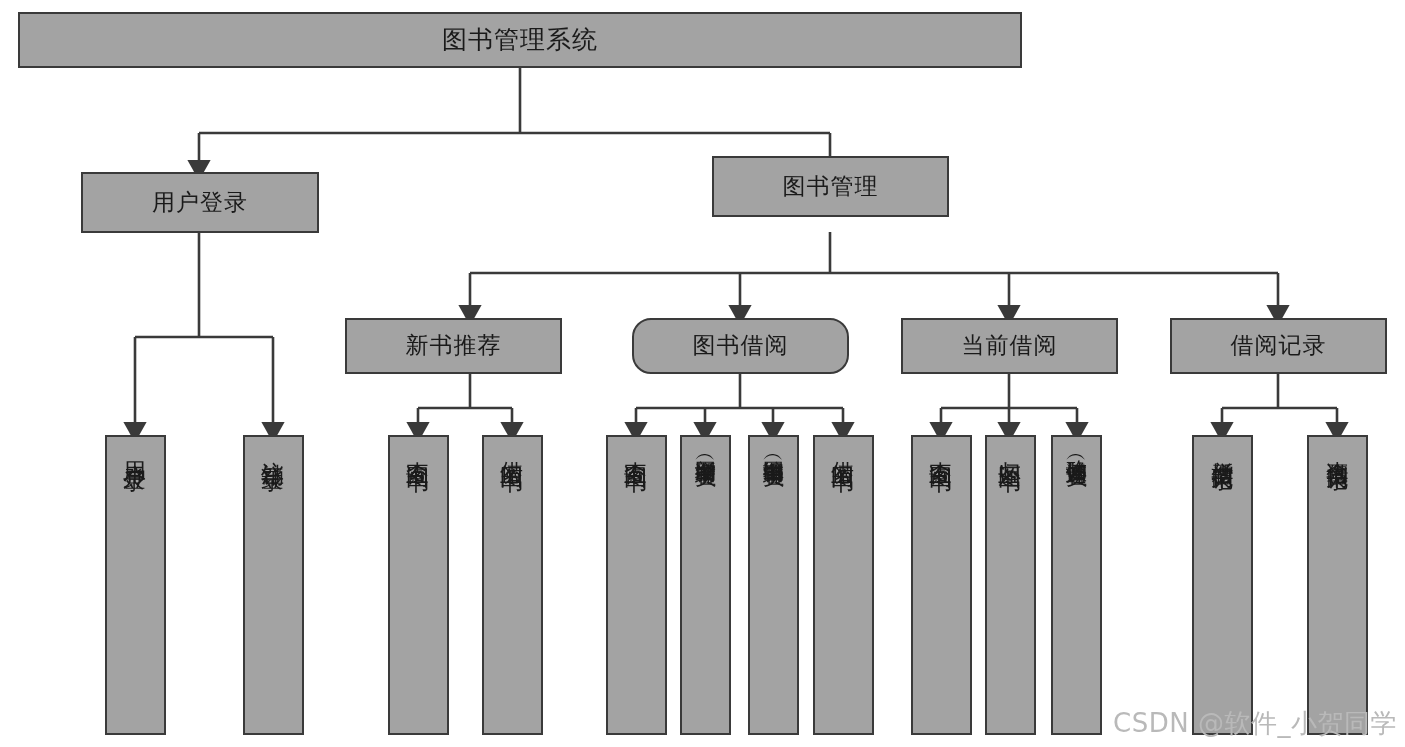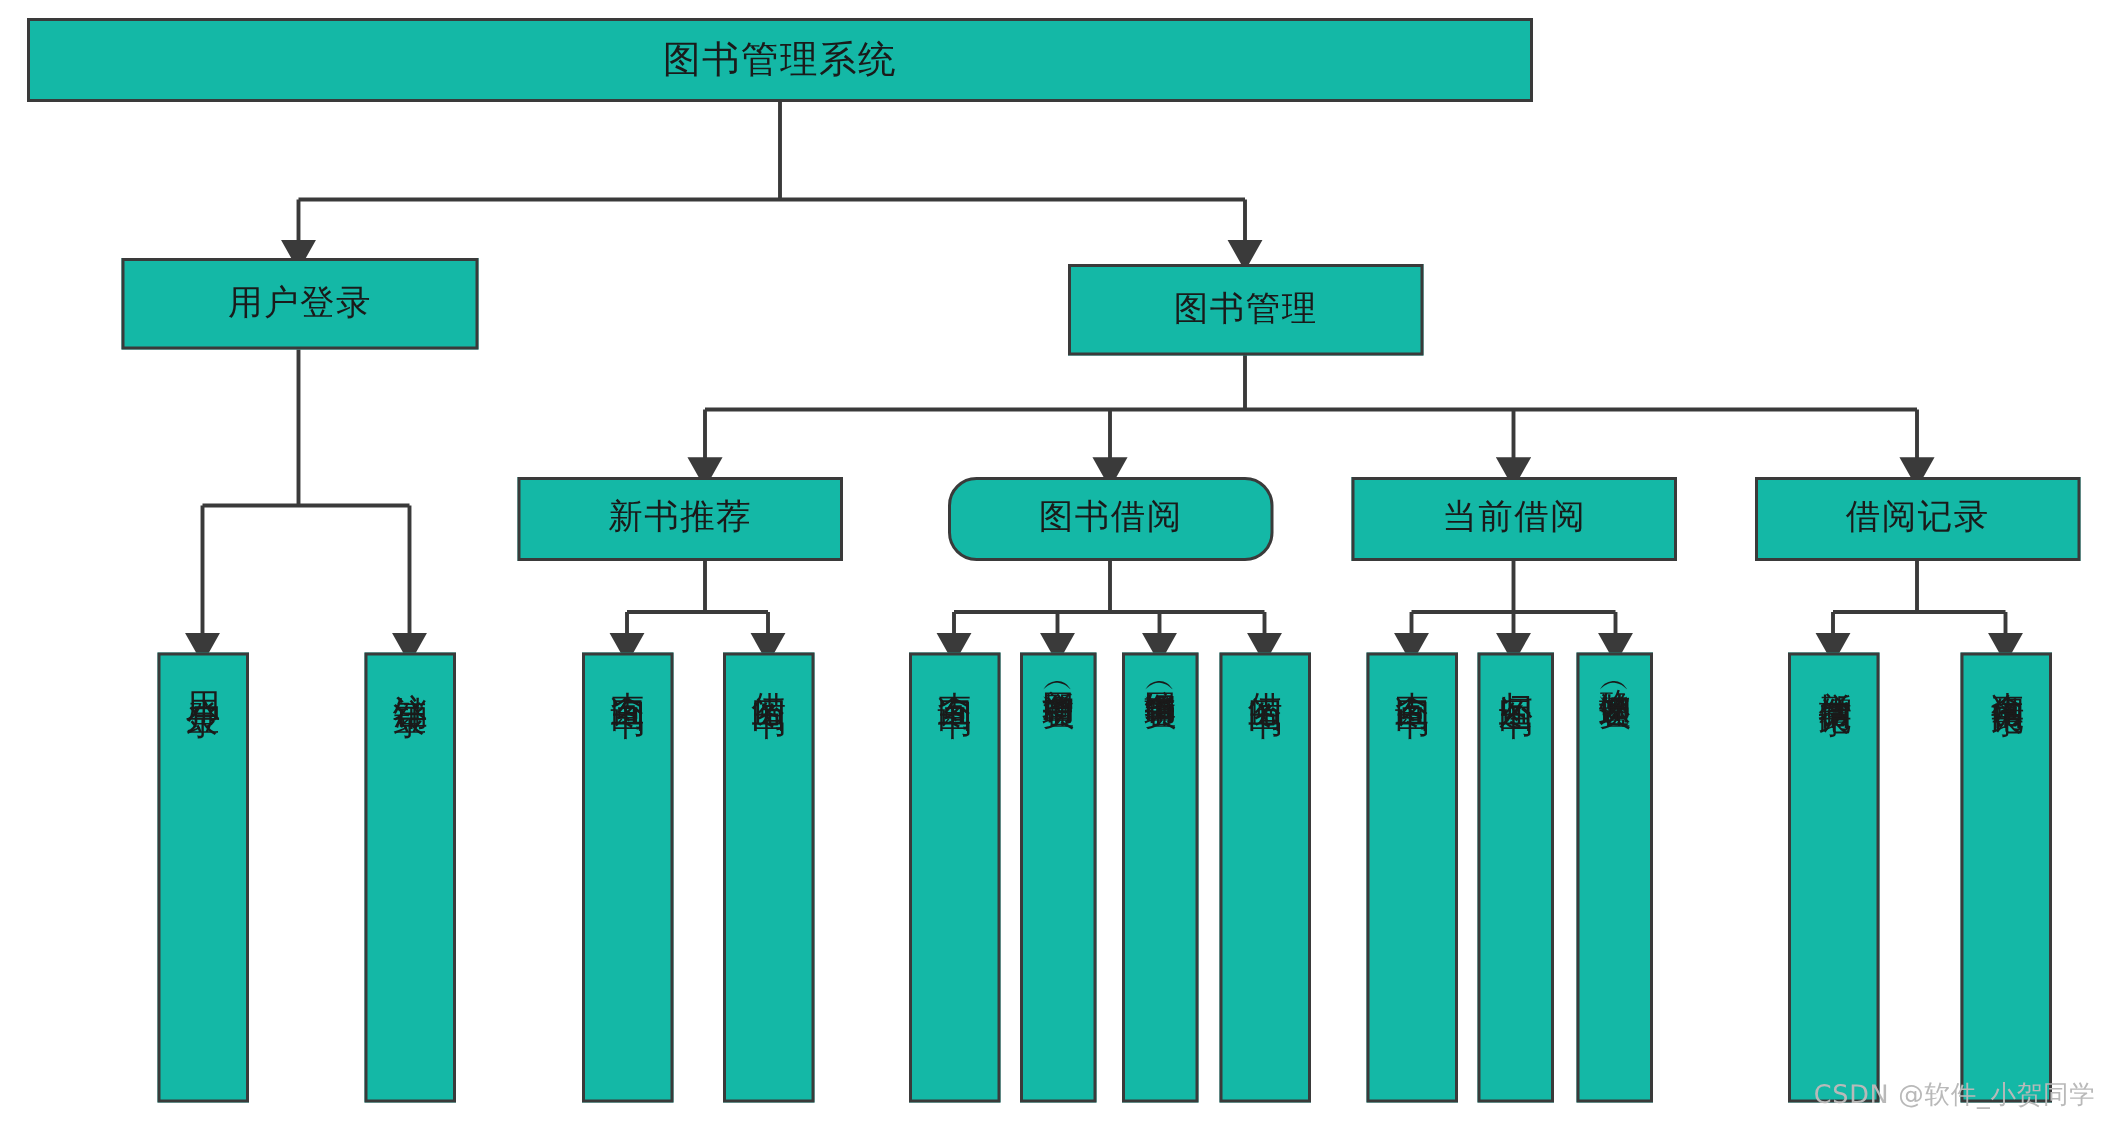--- a/index.html
+++ b/index.html
@@ -20,7 +20,7 @@
   .node {
     position: absolute;
     box-sizing: border-box;
-    background: #14b8a6;
+    background: #a3a3a3;
     border: 2.5px solid #3a3a3a;
     display: flex;
     align-items: center;

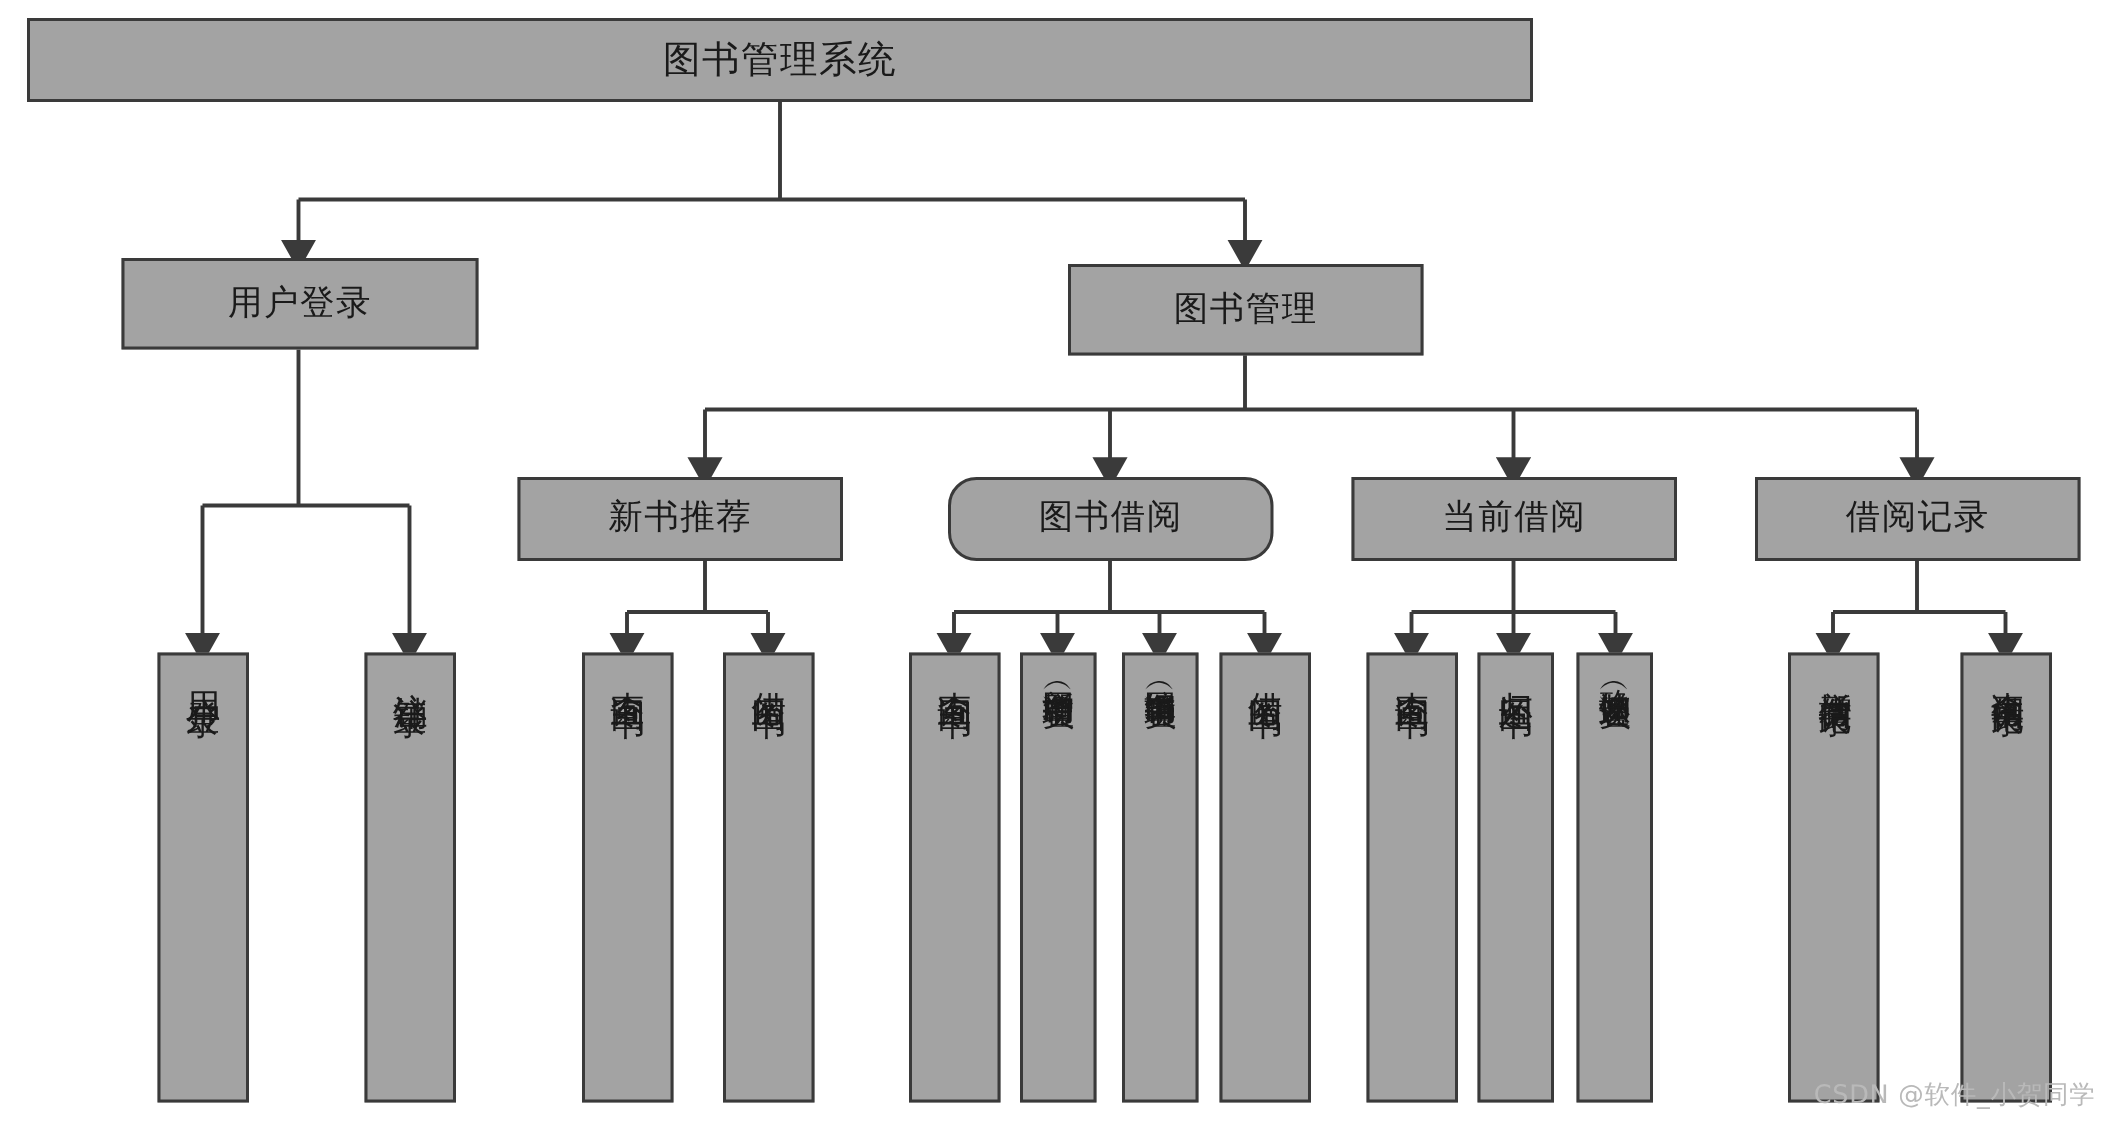--- a/index.html
+++ b/index.html
@@ -131,7 +131,7 @@
   <div class="node horiz" style="left:81px; top:172px; width:238px; height:61px;">
     <span>用户登录</span>
   </div>
-  <div class="node horiz" style="left:712px; top:176px; width:237px; height:61px;">
+  <div class="node horiz" style="left:712px; top:156px; width:237px; height:61px;">
     <span>图书管理</span>
   </div>
 

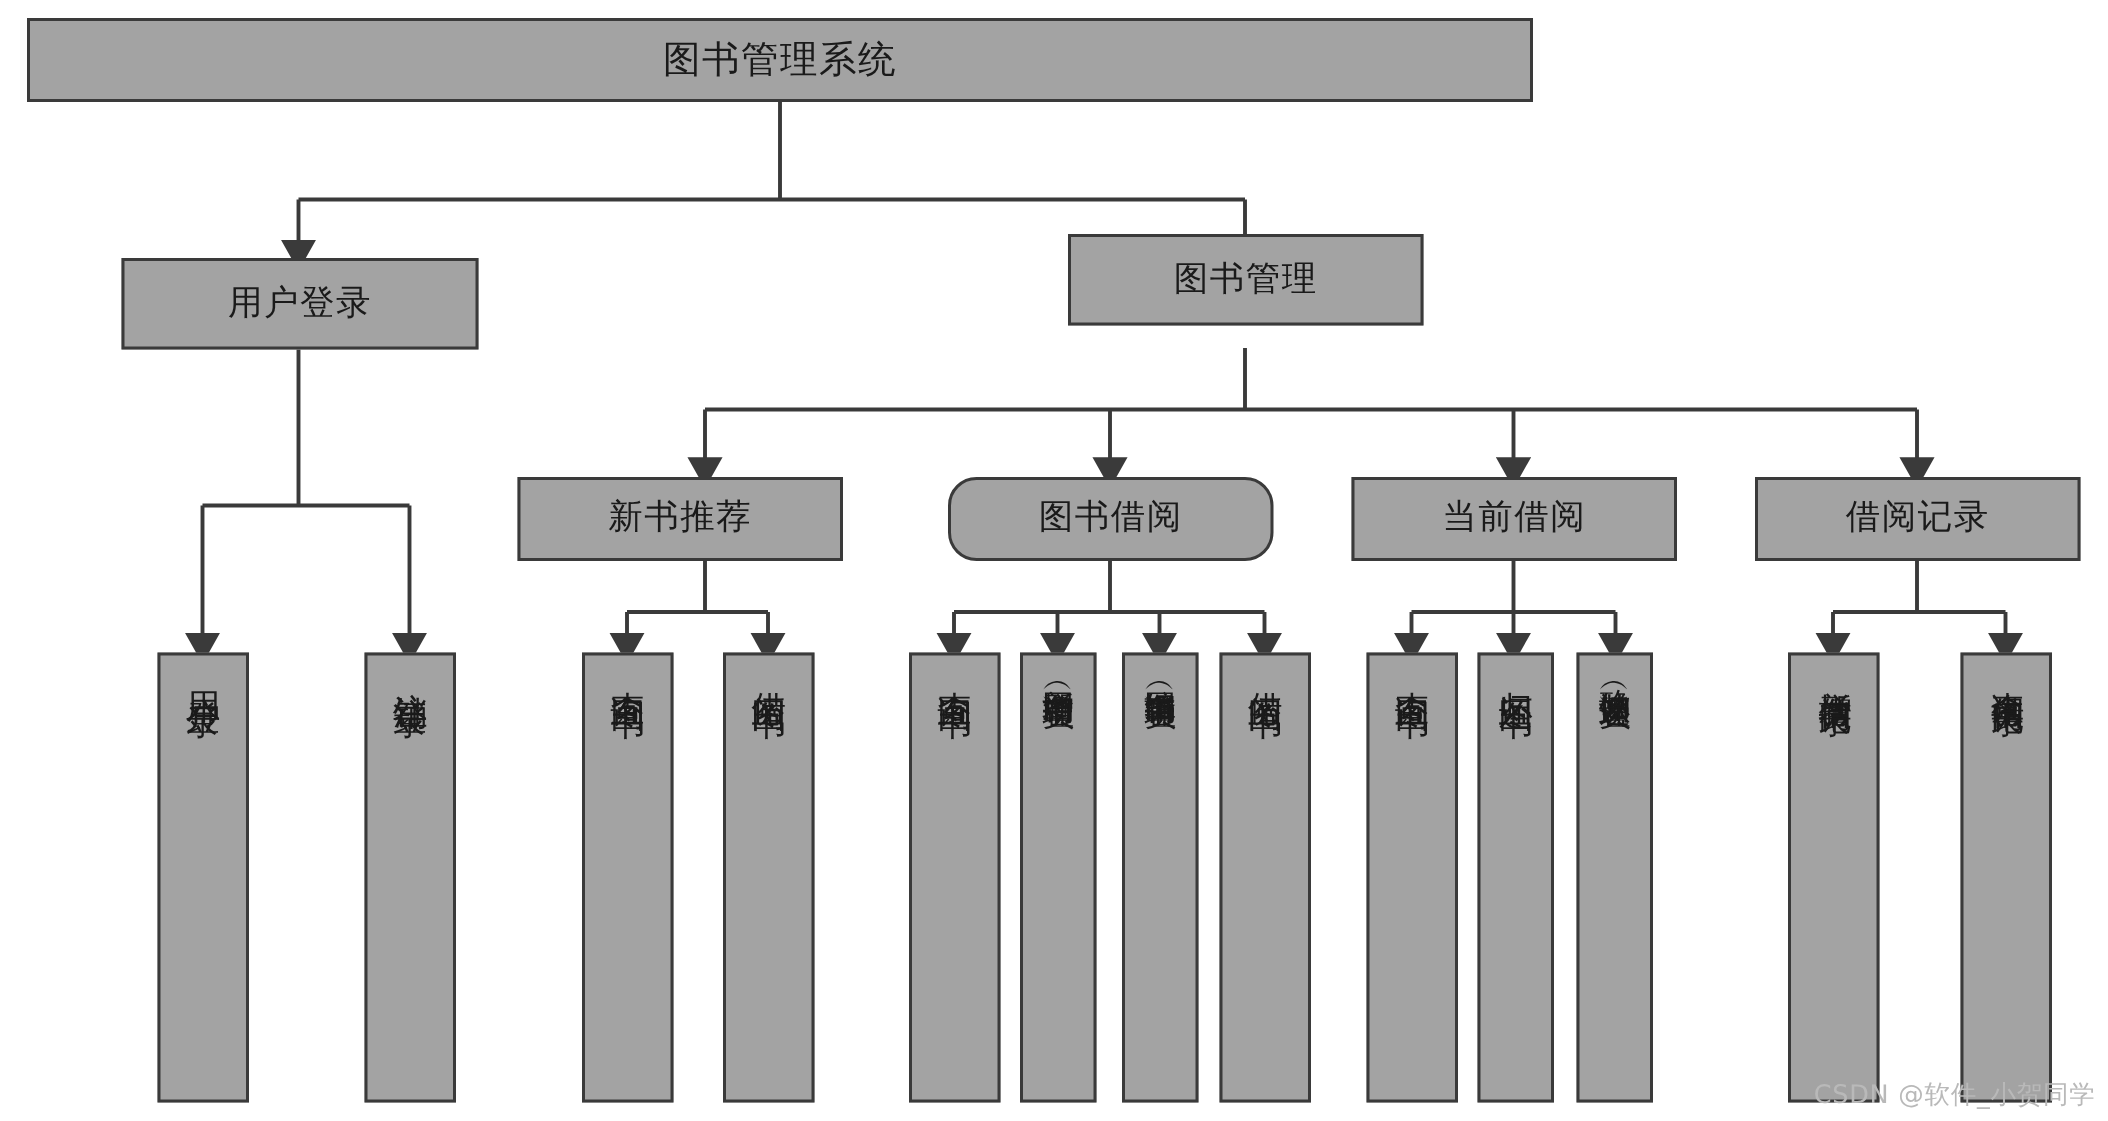--- a/index.html
+++ b/index.html
@@ -63,7 +63,7 @@
     position: absolute;
     right: 8px;
     bottom: 6px;
-    font-size: 17px;
+    font-size: 26px;
     color: #b9b9b9;
     letter-spacing: 0.5px;
     white-space: nowrap;

